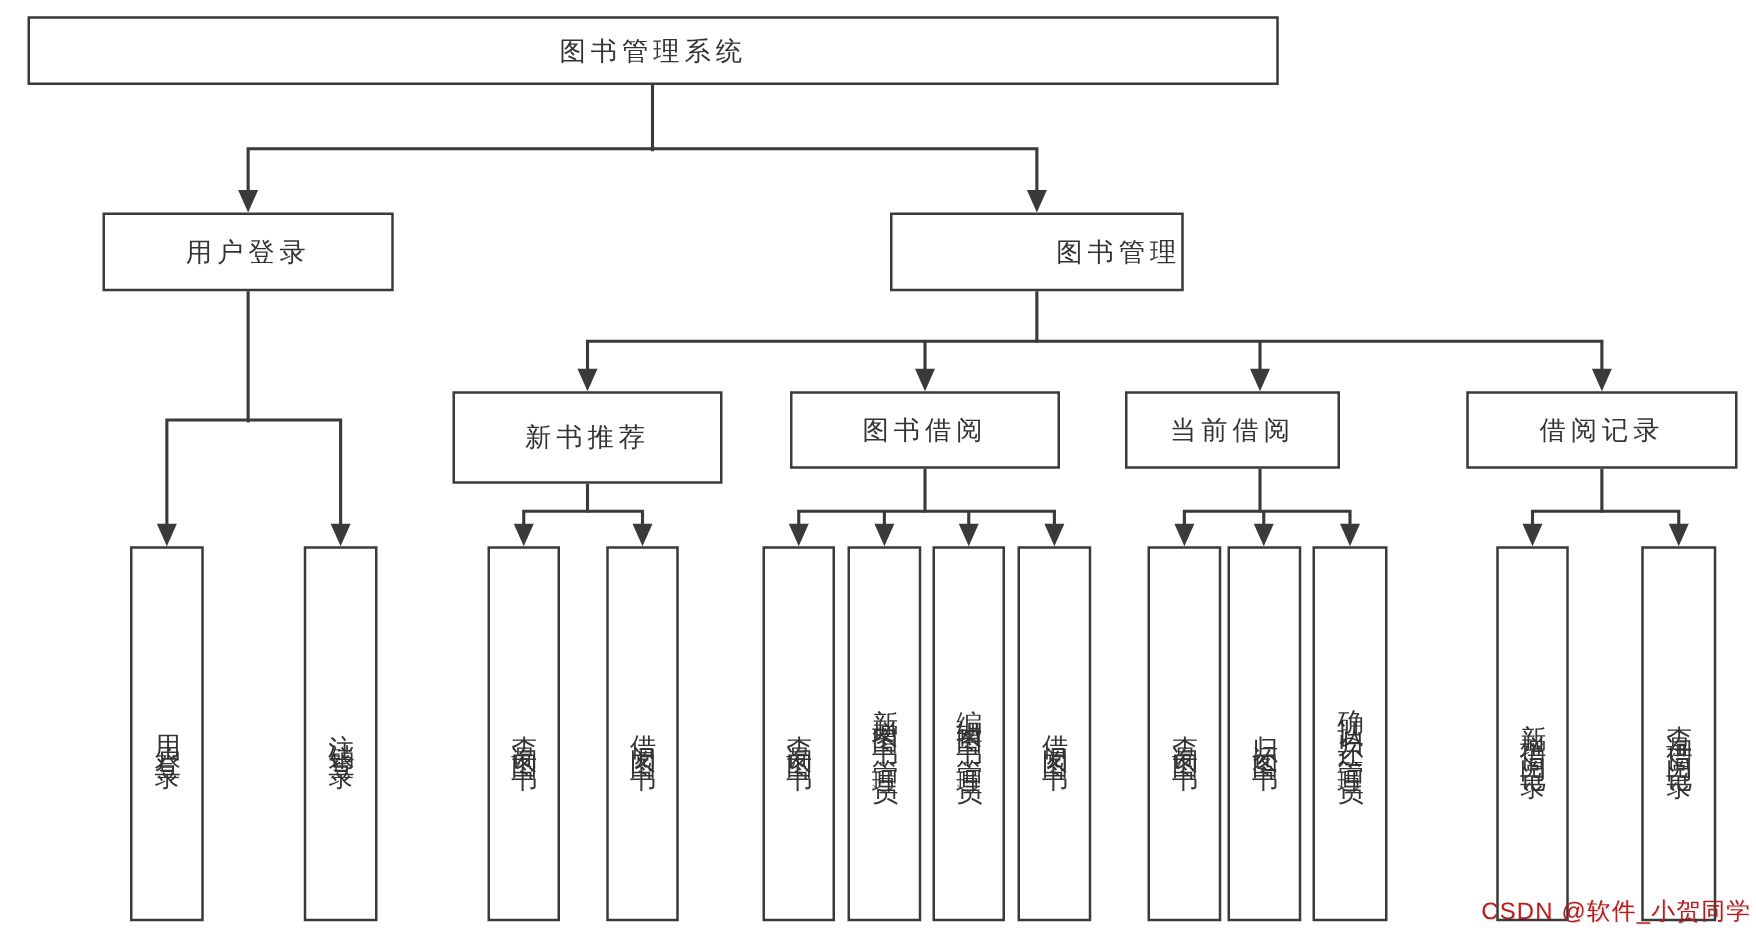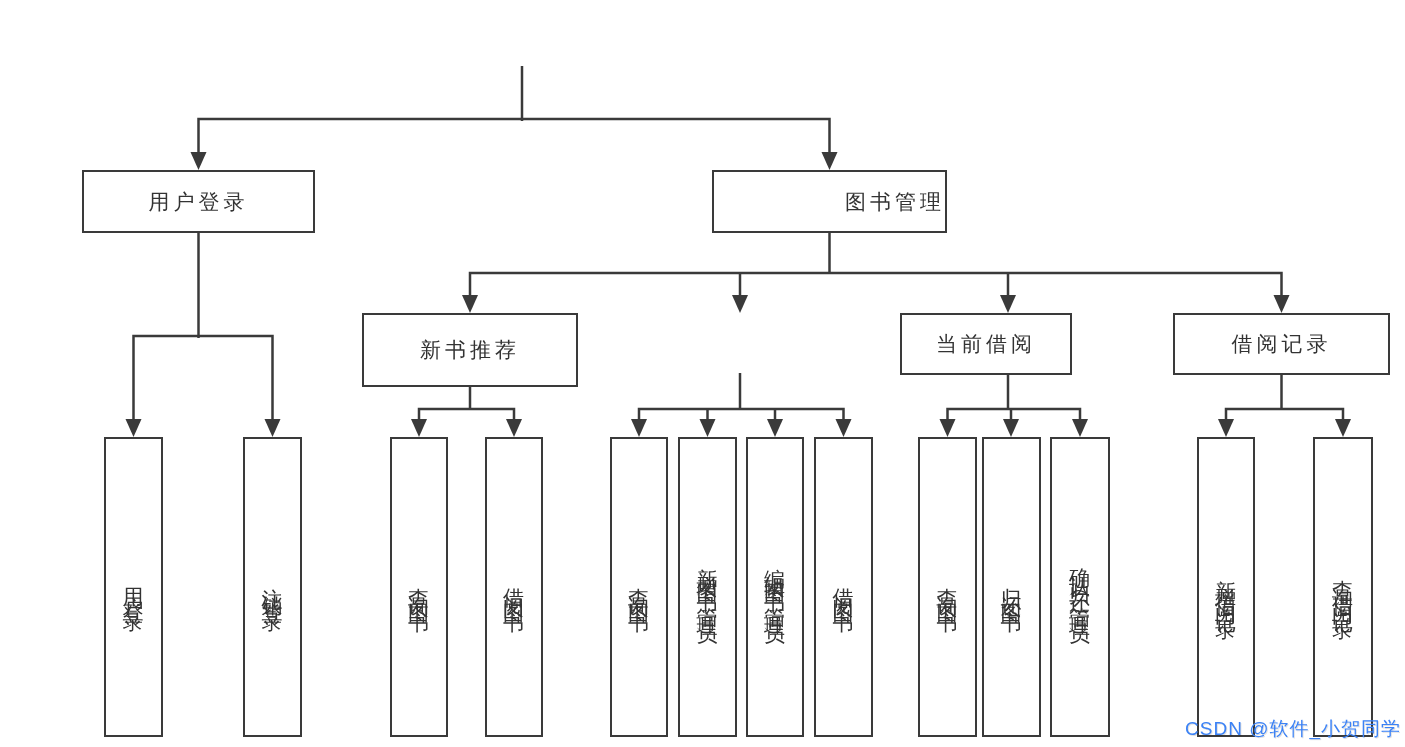--- a/index.html
+++ b/index.html
@@ -100,6 +100,9 @@
     </g>
   </svg>
 
+  <div class="node" style="left:22px;top:13px;width:1001px;height:55px;">
+    <span>图书管理系统</span>
+  </div>
 
   <div class="node" style="left:82px;top:170px;width:233px;height:63px;">
     <span>用户登录</span>

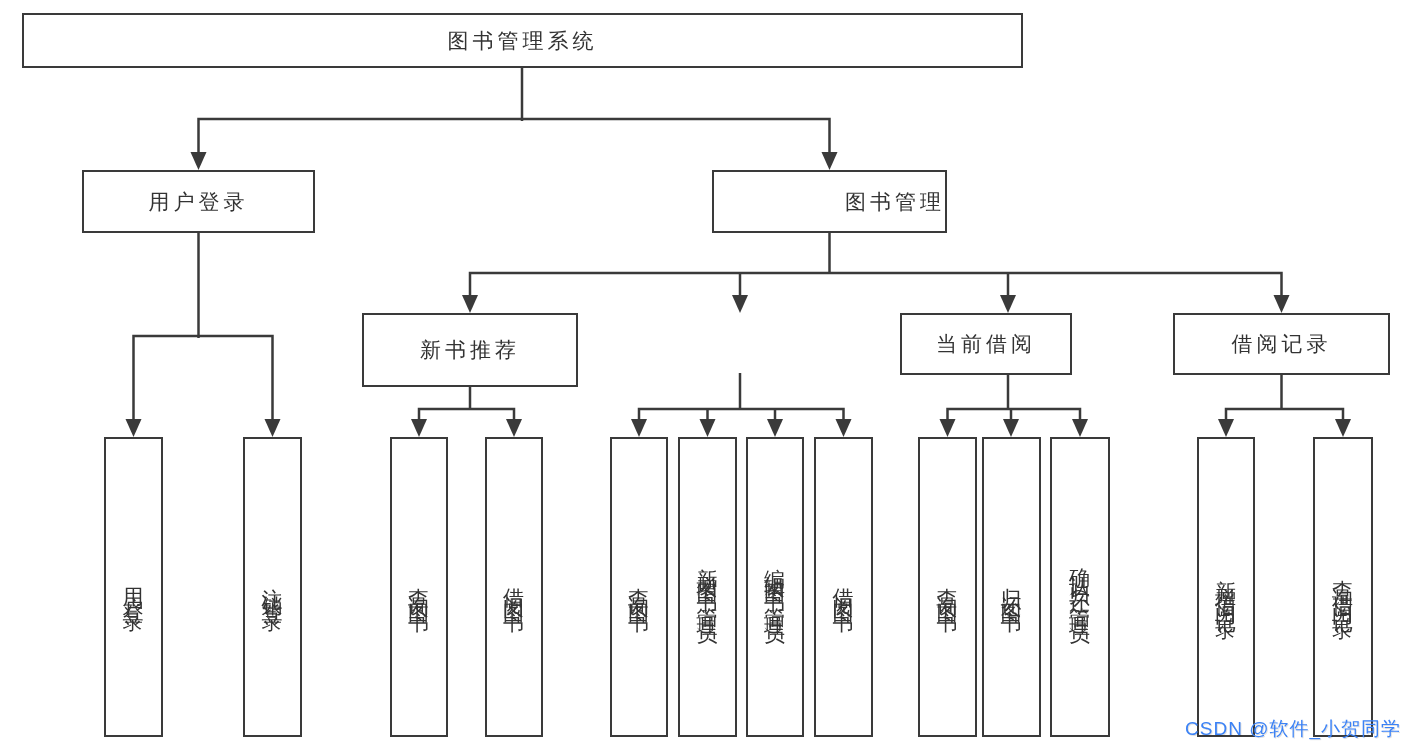--- a/index.html
+++ b/index.html
@@ -114,6 +114,9 @@
   <div class="node" style="left:362px;top:313px;width:216px;height:74px;">
     <span>新书推荐</span>
   </div>
+  <div class="node" style="left:632px;top:313px;width:216px;height:62px;">
+    <span>图书借阅</span>
+  </div>
   <div class="node" style="left:900px;top:313px;width:172px;height:62px;">
     <span>当前借阅</span>
   </div>

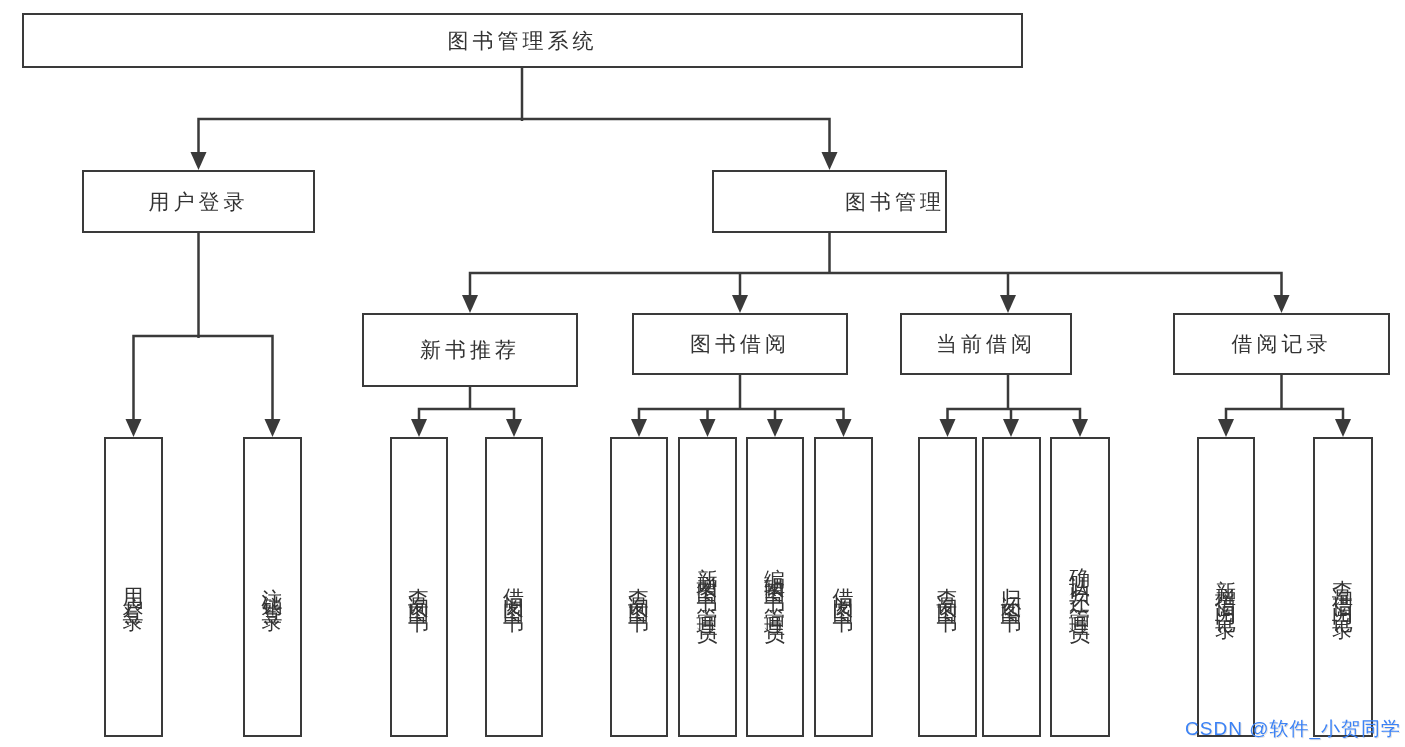--- a/index.html
+++ b/index.html
@@ -35,7 +35,7 @@
     position:absolute;
     right:4px;bottom:5px;
     font-size:19px;
-    color:#3b82f6;
+    color:#b91c1c;
     letter-spacing:1px;
     text-shadow:1px 1px 0 rgba(0,0,0,0.12);
   }

